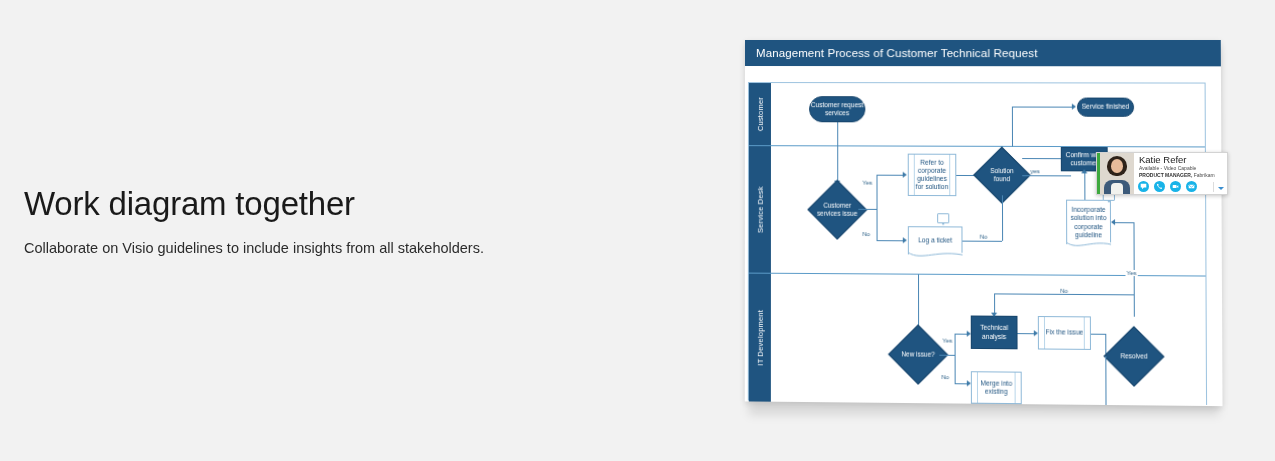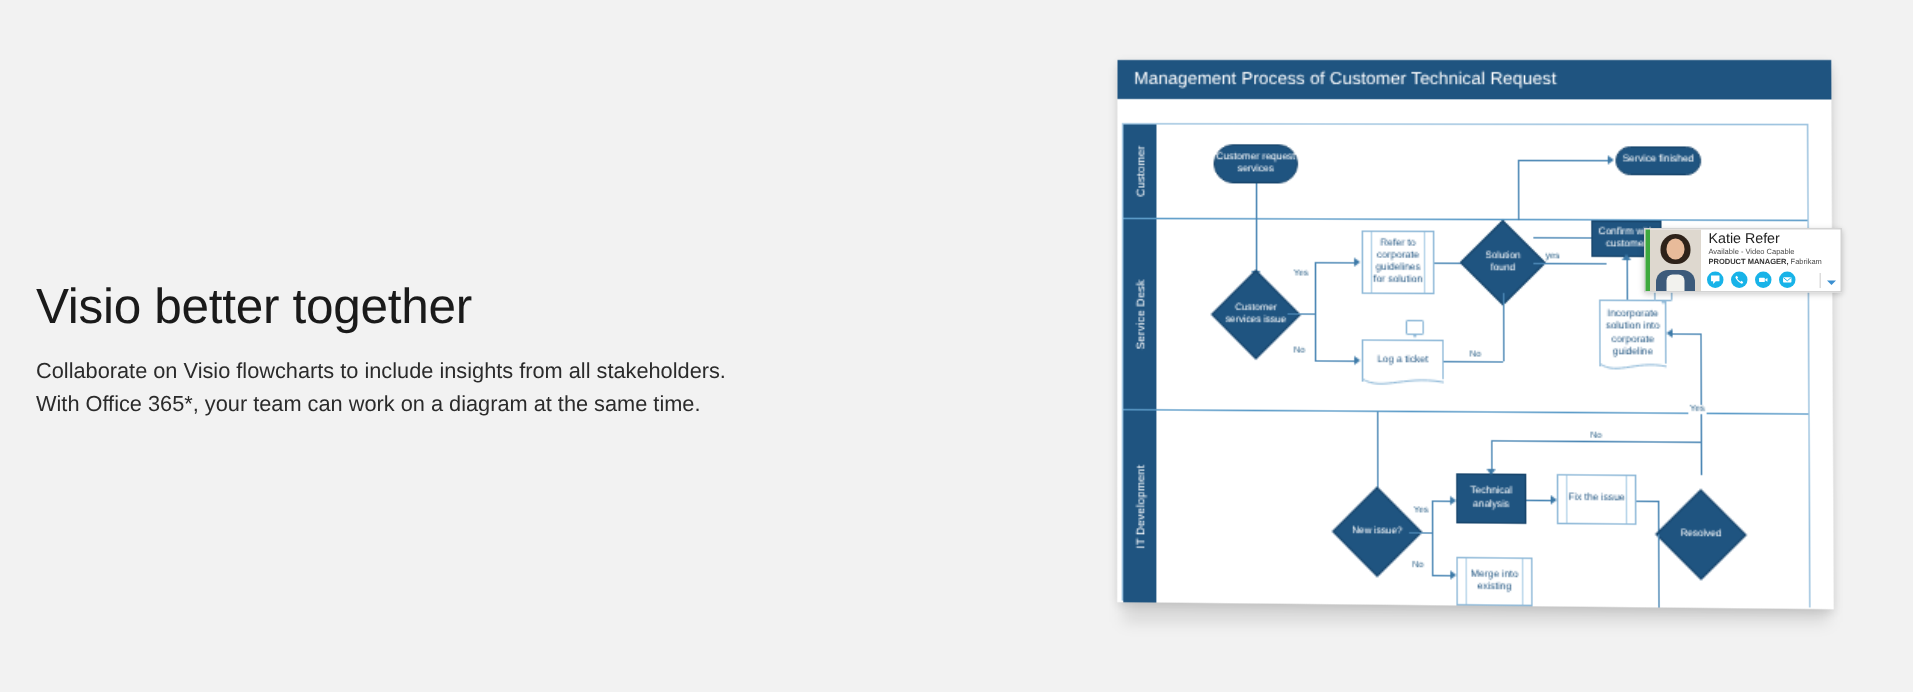--- a/index.html
+++ b/index.html
@@ -354,7 +354,7 @@
 <body>
 
 <div class="copy-block">
-  <h1 class="headline">Visio better together</h1>
+  <h1 class="headline">Work diagram together</h1>
   <p class="subcopy">
     <span>Collaborate on Visio flowcharts to include insights from all stakeholders.</span>
     <span>With Office 365*, your team can work on a diagram at the same time.</span>

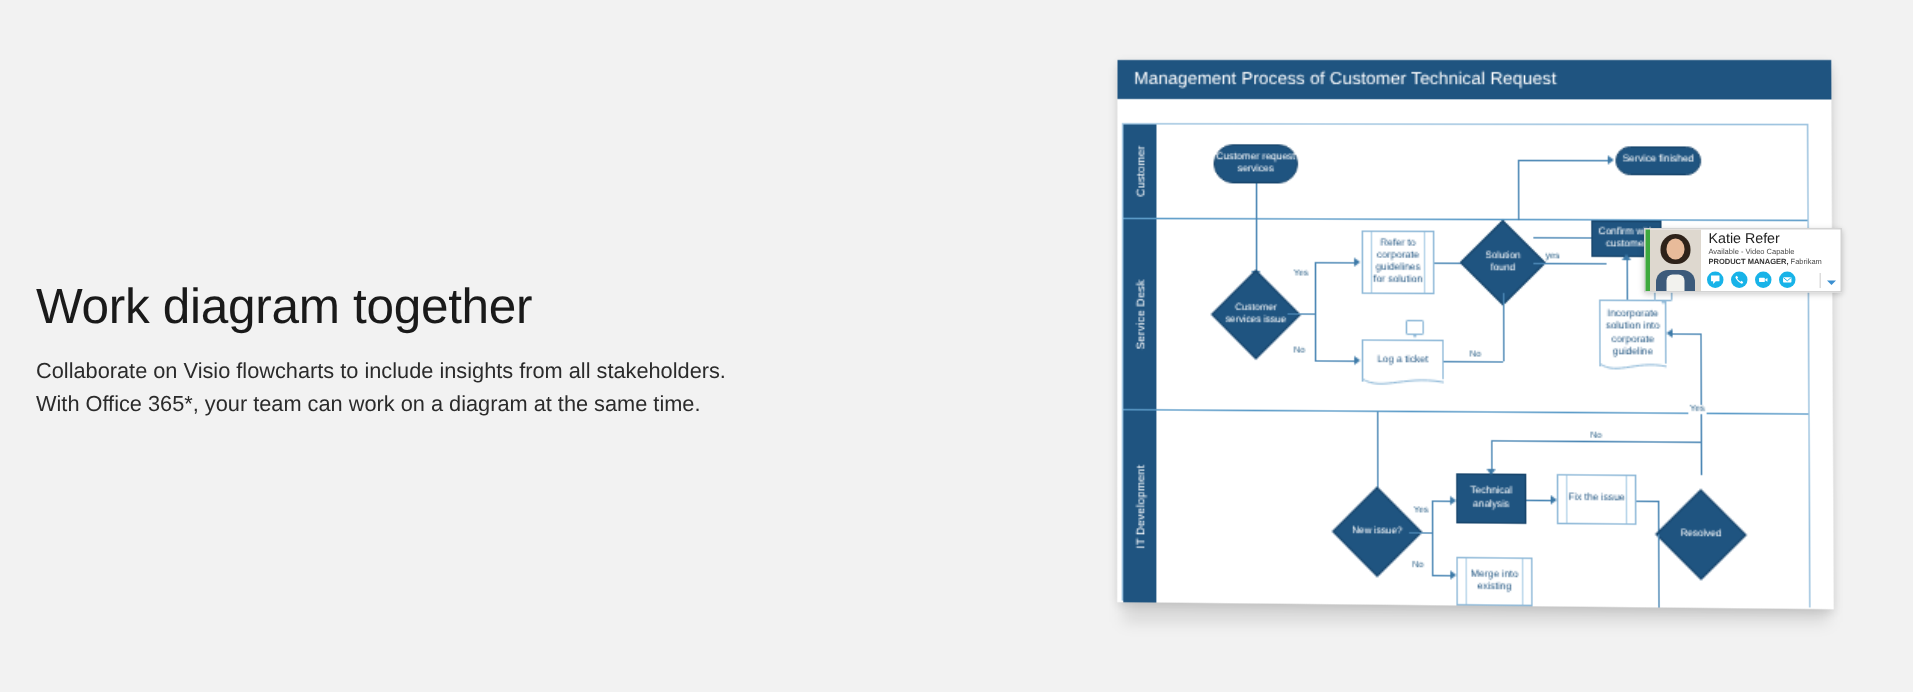--- a/index.html
+++ b/index.html
@@ -356,7 +356,7 @@
 <div class="copy-block">
   <h1 class="headline">Work diagram together</h1>
   <p class="subcopy">
-    <span>Collaborate on Visio flowcharts to include insights from all stakeholders.</span>
+    <span>Collaborate on Visio guidelines to include insights from all stakeholders.</span>
     <span>With Office 365*, your team can work on a diagram at the same time.</span>
   </p>
 </div>

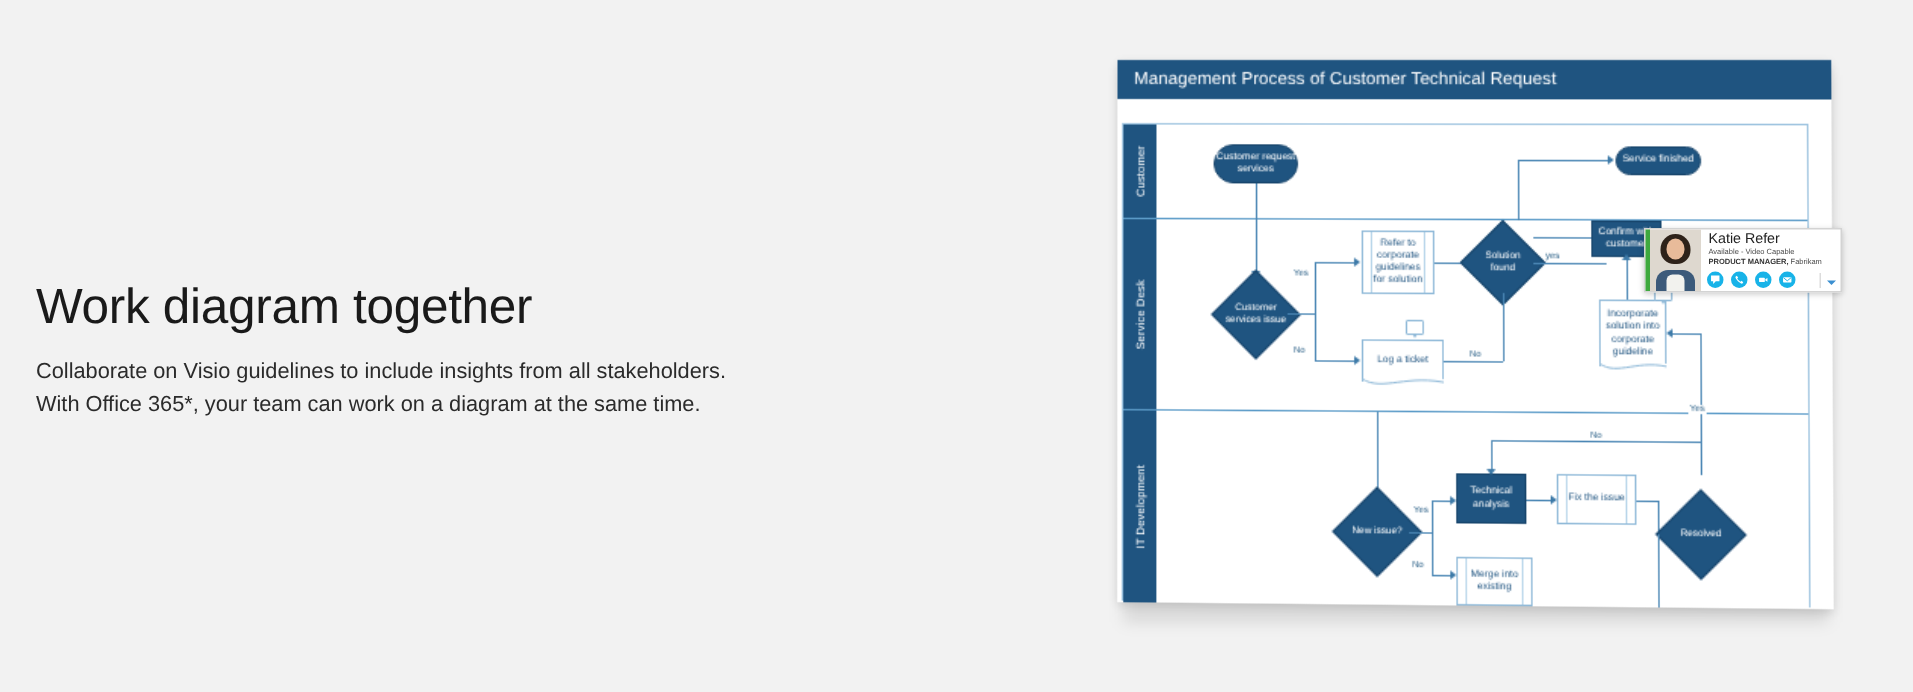--- a/index.html
+++ b/index.html
@@ -357,7 +357,6 @@
   <h1 class="headline">Work diagram together</h1>
   <p class="subcopy">
     <span>Collaborate on Visio guidelines to include insights from all stakeholders.</span>
-    <span>With Office 365*, your team can work on a diagram at the same time.</span>
   </p>
 </div>
 

